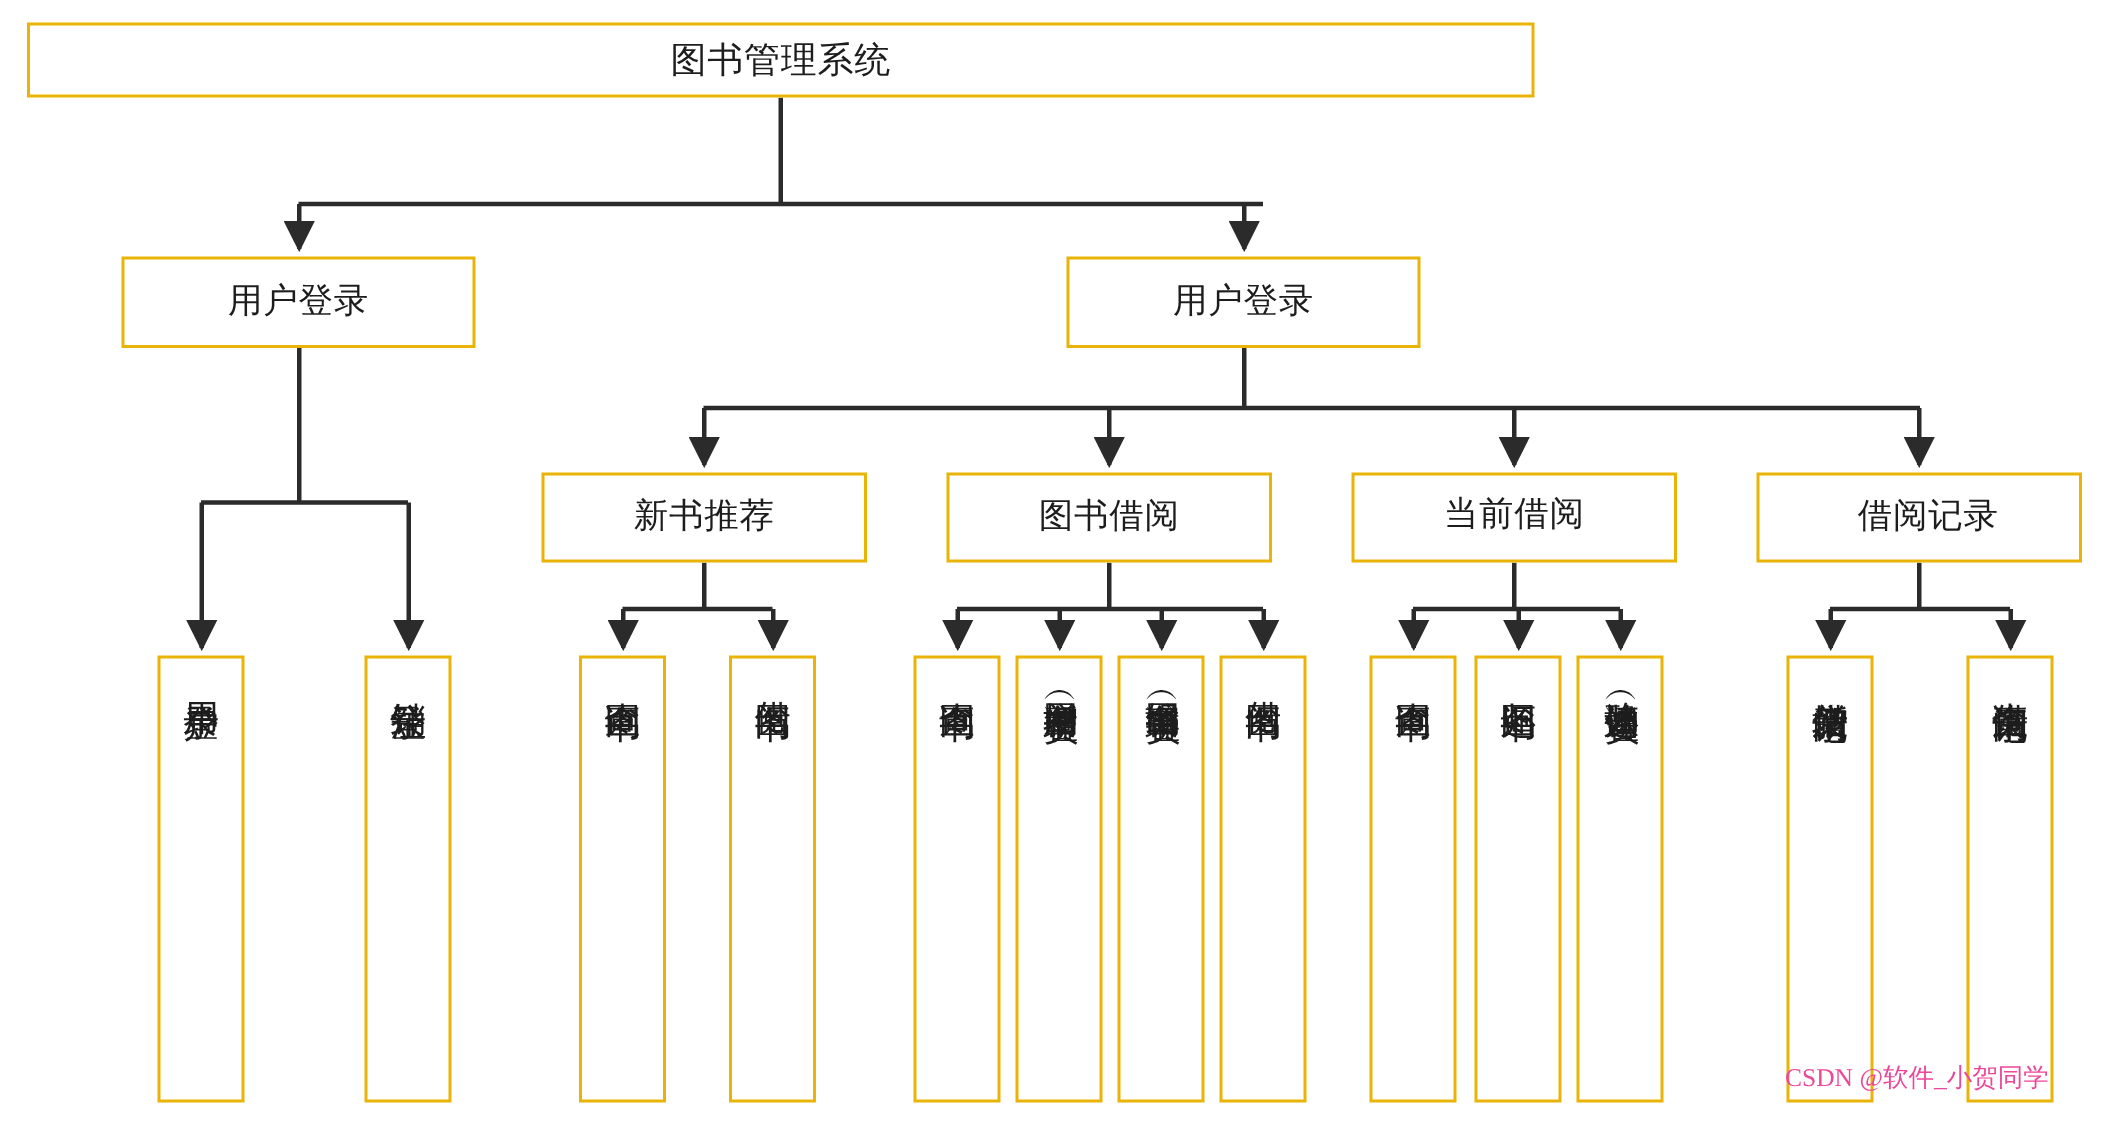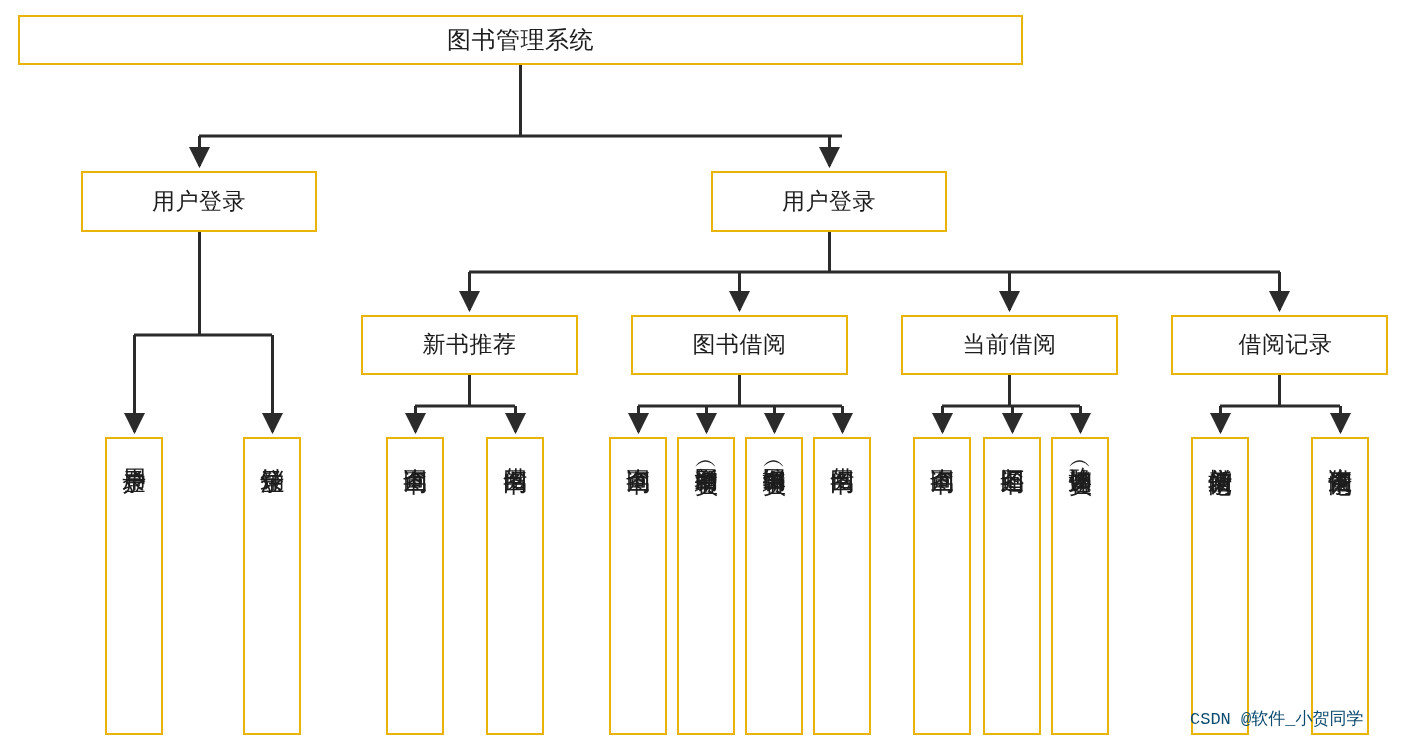--- a/index.html
+++ b/index.html
@@ -143,7 +143,7 @@
   <div class="node h" style="left:361px; top:315px; width:217px; height:60px;">
     <span class="lbl">新书推荐</span>
   </div>
-  <div class="node h" style="left:901px; top:315px; width:217px; height:60px;">
+  <div class="node h" style="left:901px; top:315px; width:217px; height:60px;font-family:Liberation Mono, monospace;">
     <span class="lbl">当前借阅</span>
   </div>
   <div class="node h" style="left:1171px; top:315px; width:217px; height:60px;padding-left:12px;">

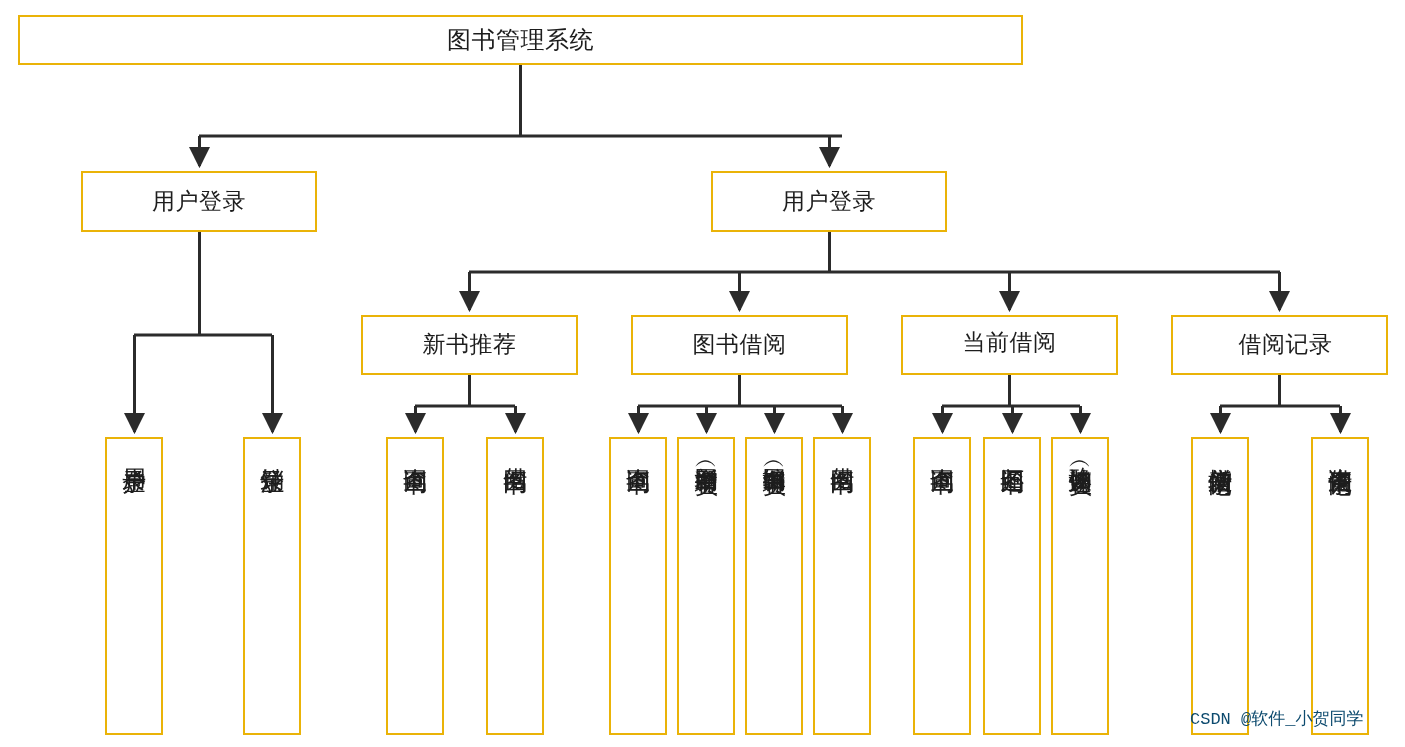--- a/index.html
+++ b/index.html
@@ -65,10 +65,10 @@
   .node.v.tall .lbl { font-size: 23px; }
   .watermark {
     position: absolute;
-    color: #0c4a6e;
+    color: #ec4899;
     font-size: 17px;
     white-space: nowrap;
-    font-family: Liberation Mono, monospace;
+    font-family: Liberation Serif, serif;
   }
 </style>
 </head>

